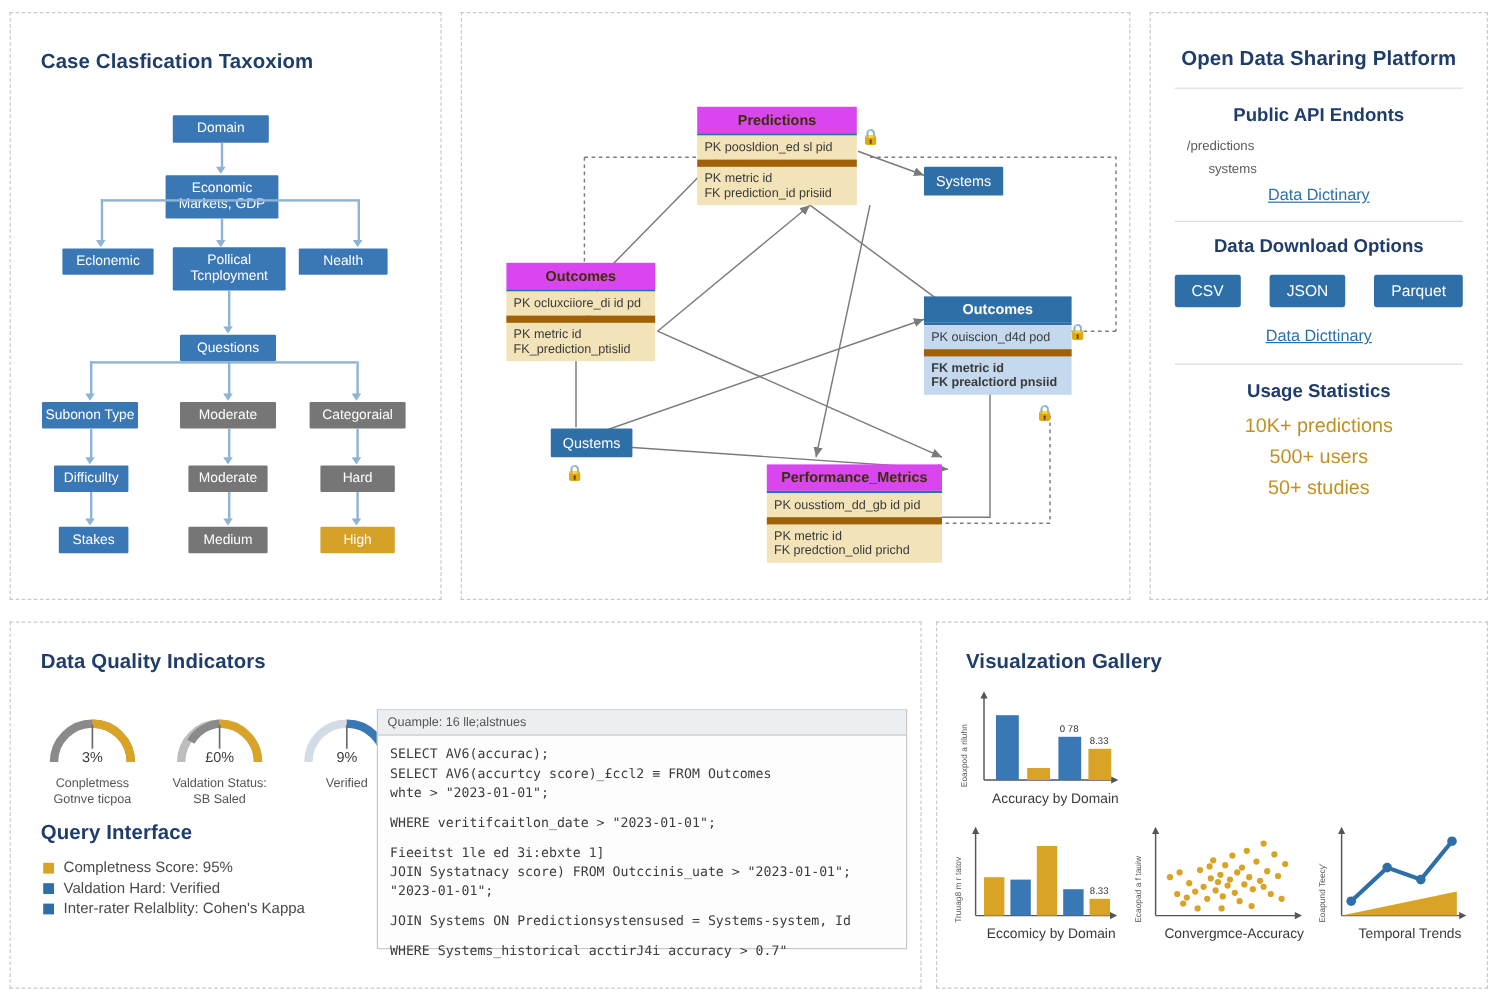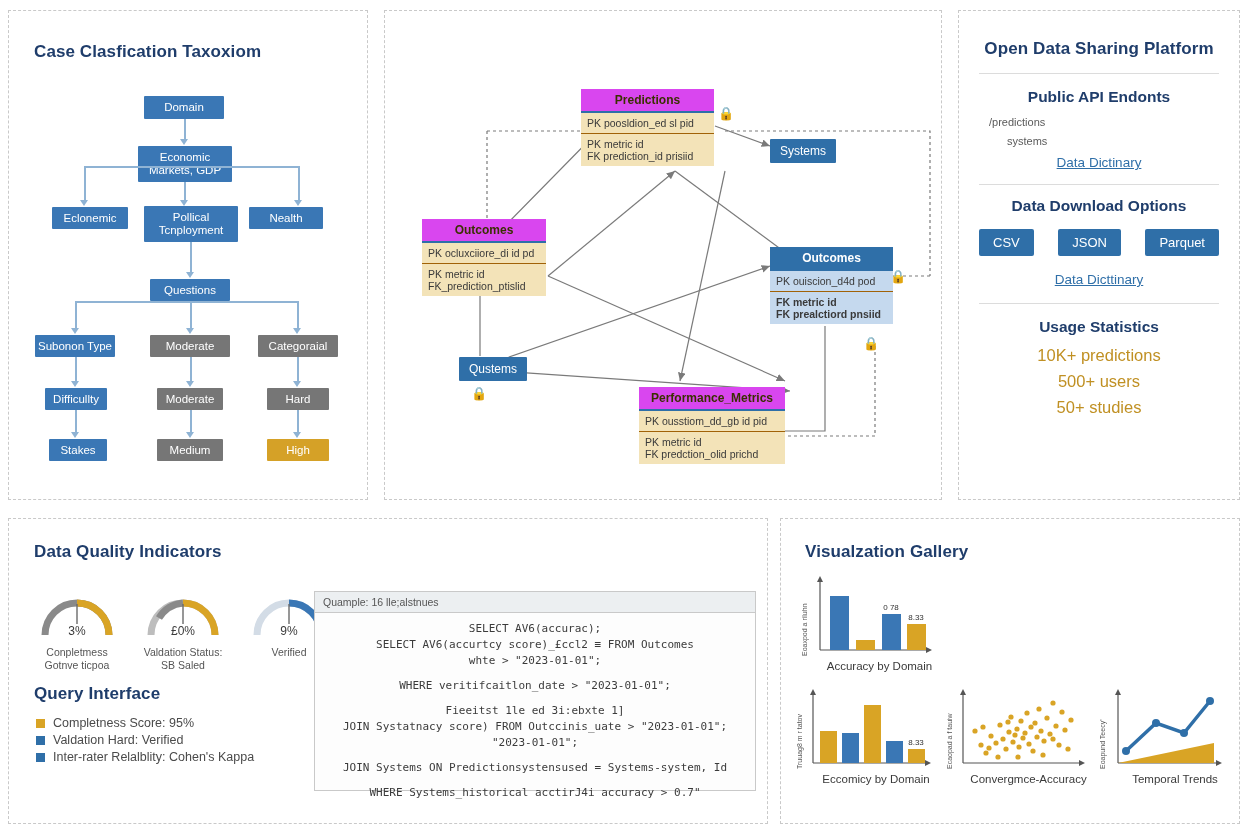--- a/index.html
+++ b/index.html
@@ -55,7 +55,7 @@
   }
   .ent .underline{height:2px;}
   .ent .row{padding:4px 6px;white-space:nowrap;color:#3a3a3a;}
-  .ent .row + .row{border-top:1px solid #a16207;}
+  .ent .row + .row{border-top:6px solid #a16207;}
   .ent-gold .hdr{background:#d946ef;color:#3a3000;}
   .ent-gold .underline{background:#2f6fa8;}
   .ent-gold .row{background:#f3e3b8;}

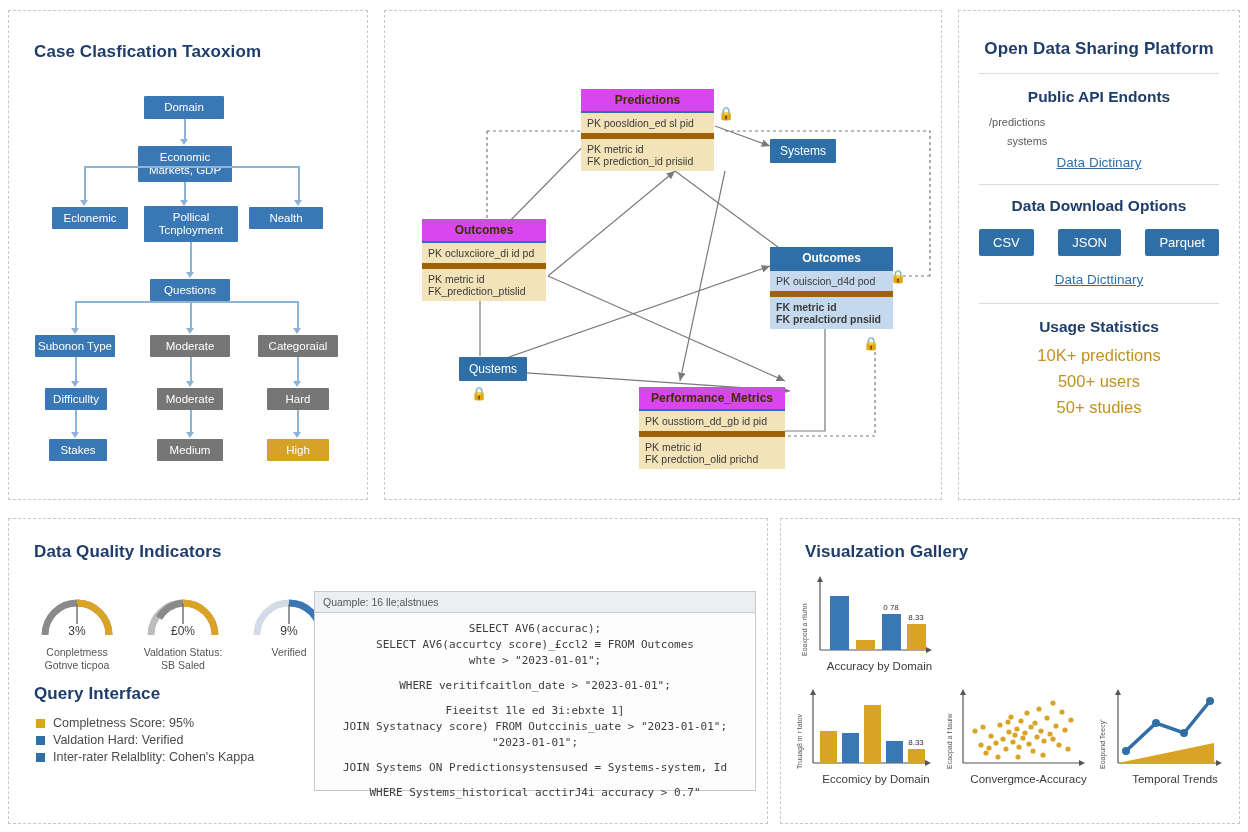--- a/index.html
+++ b/index.html
@@ -100,7 +100,7 @@
     font-family:"DejaVu Sans Mono", monospace;
     font-size:11px;color:#3b3b3b;padding:8px 10px;line-height:16px;
   }
-  .code-body p{margin:0 0 9px 0;white-space:pre;text-align:center;}
+  .code-body p{margin:0 0 9px 0;white-space:pre;}
 
   
   .viz-cell{position:absolute;}

